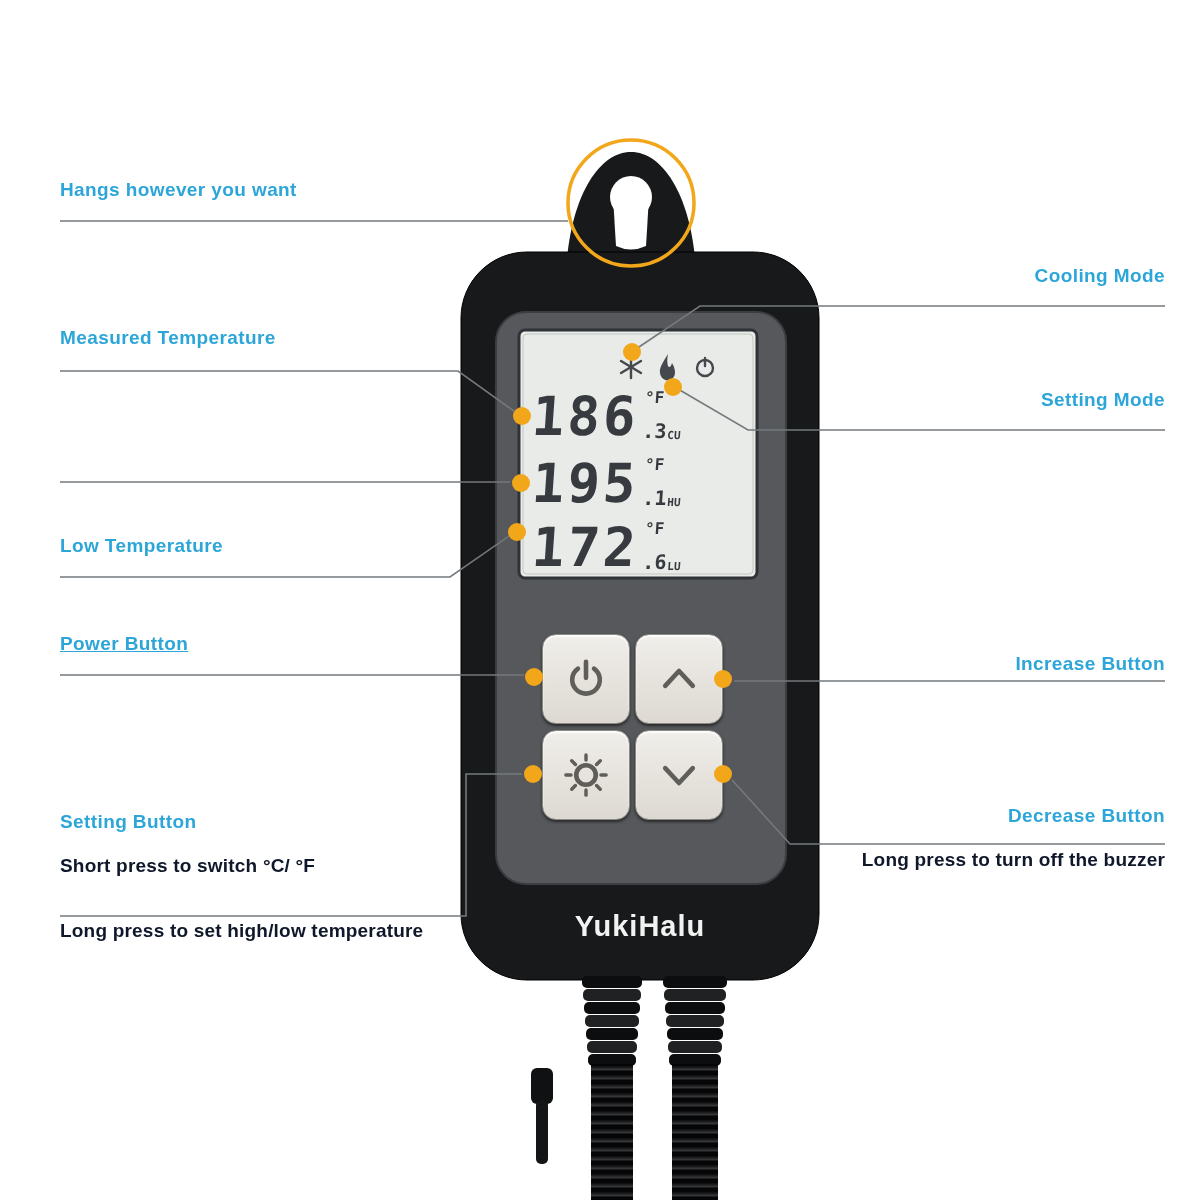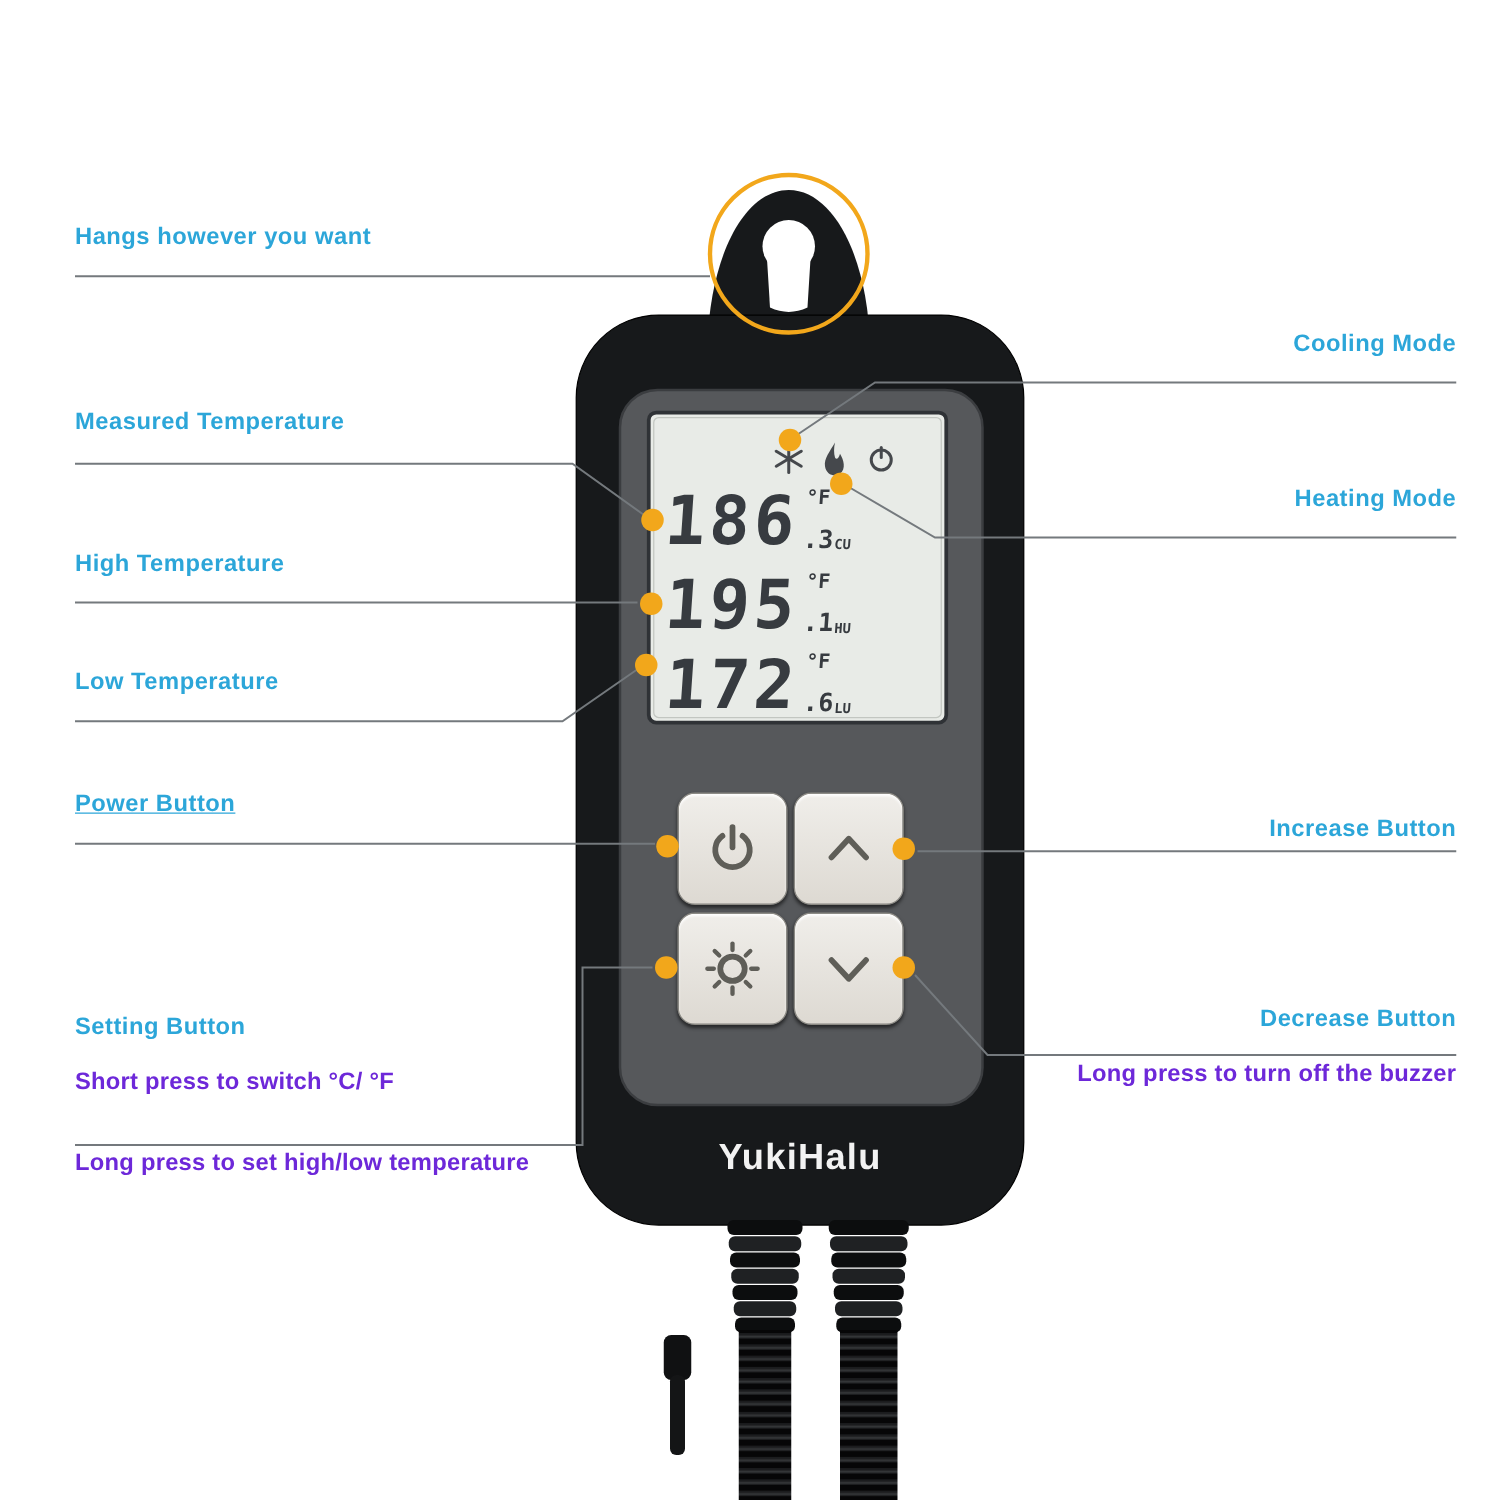--- a/index.html
+++ b/index.html
@@ -183,7 +183,7 @@
   <div class="note" style="left:60px;top:921px;">Long press to set high/low temperature</div>
 
   <div class="lbl right" style="right:35px;top:266px;">Cooling Mode</div>
-  <div class="lbl right" style="right:35px;top:390px;">Heating Mode</div>
+  <div class="lbl right" style="right:35px;top:390px;">Setting Mode</div>
   <div class="lbl right" style="right:35px;top:642px;margin-top:12px;">Increase Button</div>
   <div class="lbl right" style="right:35px;top:806px;">Decrease Button</div>
   <div class="note right" style="right:35px;top:850px;">Long press to turn off the buzzer</div>

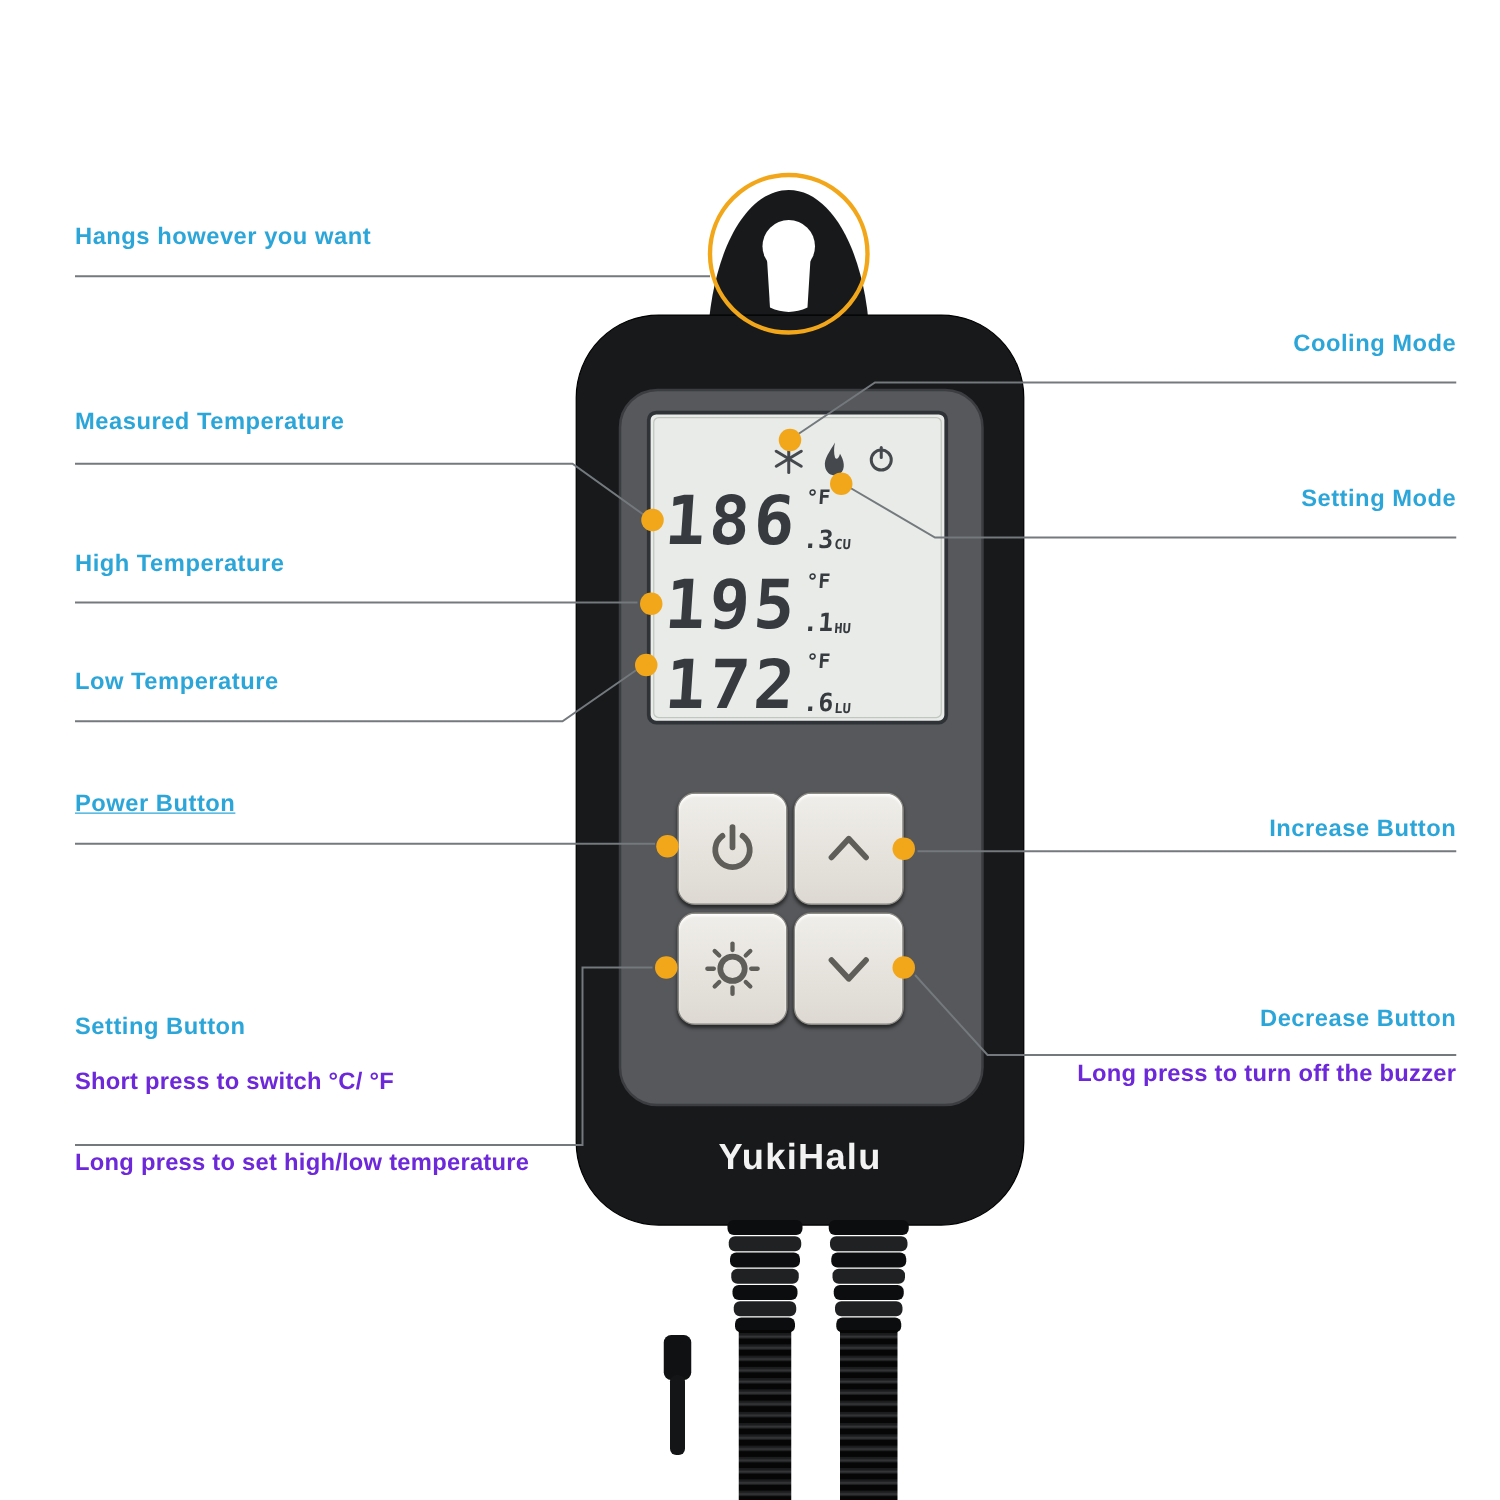--- a/index.html
+++ b/index.html
@@ -175,7 +175,6 @@
 
   <div class="lbl" style="left:60px;top:180px;">Hangs however you want</div>
   <div class="lbl" style="left:60px;top:328px;">Measured Temperature</div>
-  <div class="lbl" style="left:60px;top:442px;">High Temperature</div>
   <div class="lbl" style="left:60px;top:536px;">Low Temperature</div>
   <div class="lbl" style="left:60px;top:634px;text-decoration:underline;">Power Button</div>
   <div class="lbl" style="left:60px;top:812px;">Setting Button</div>

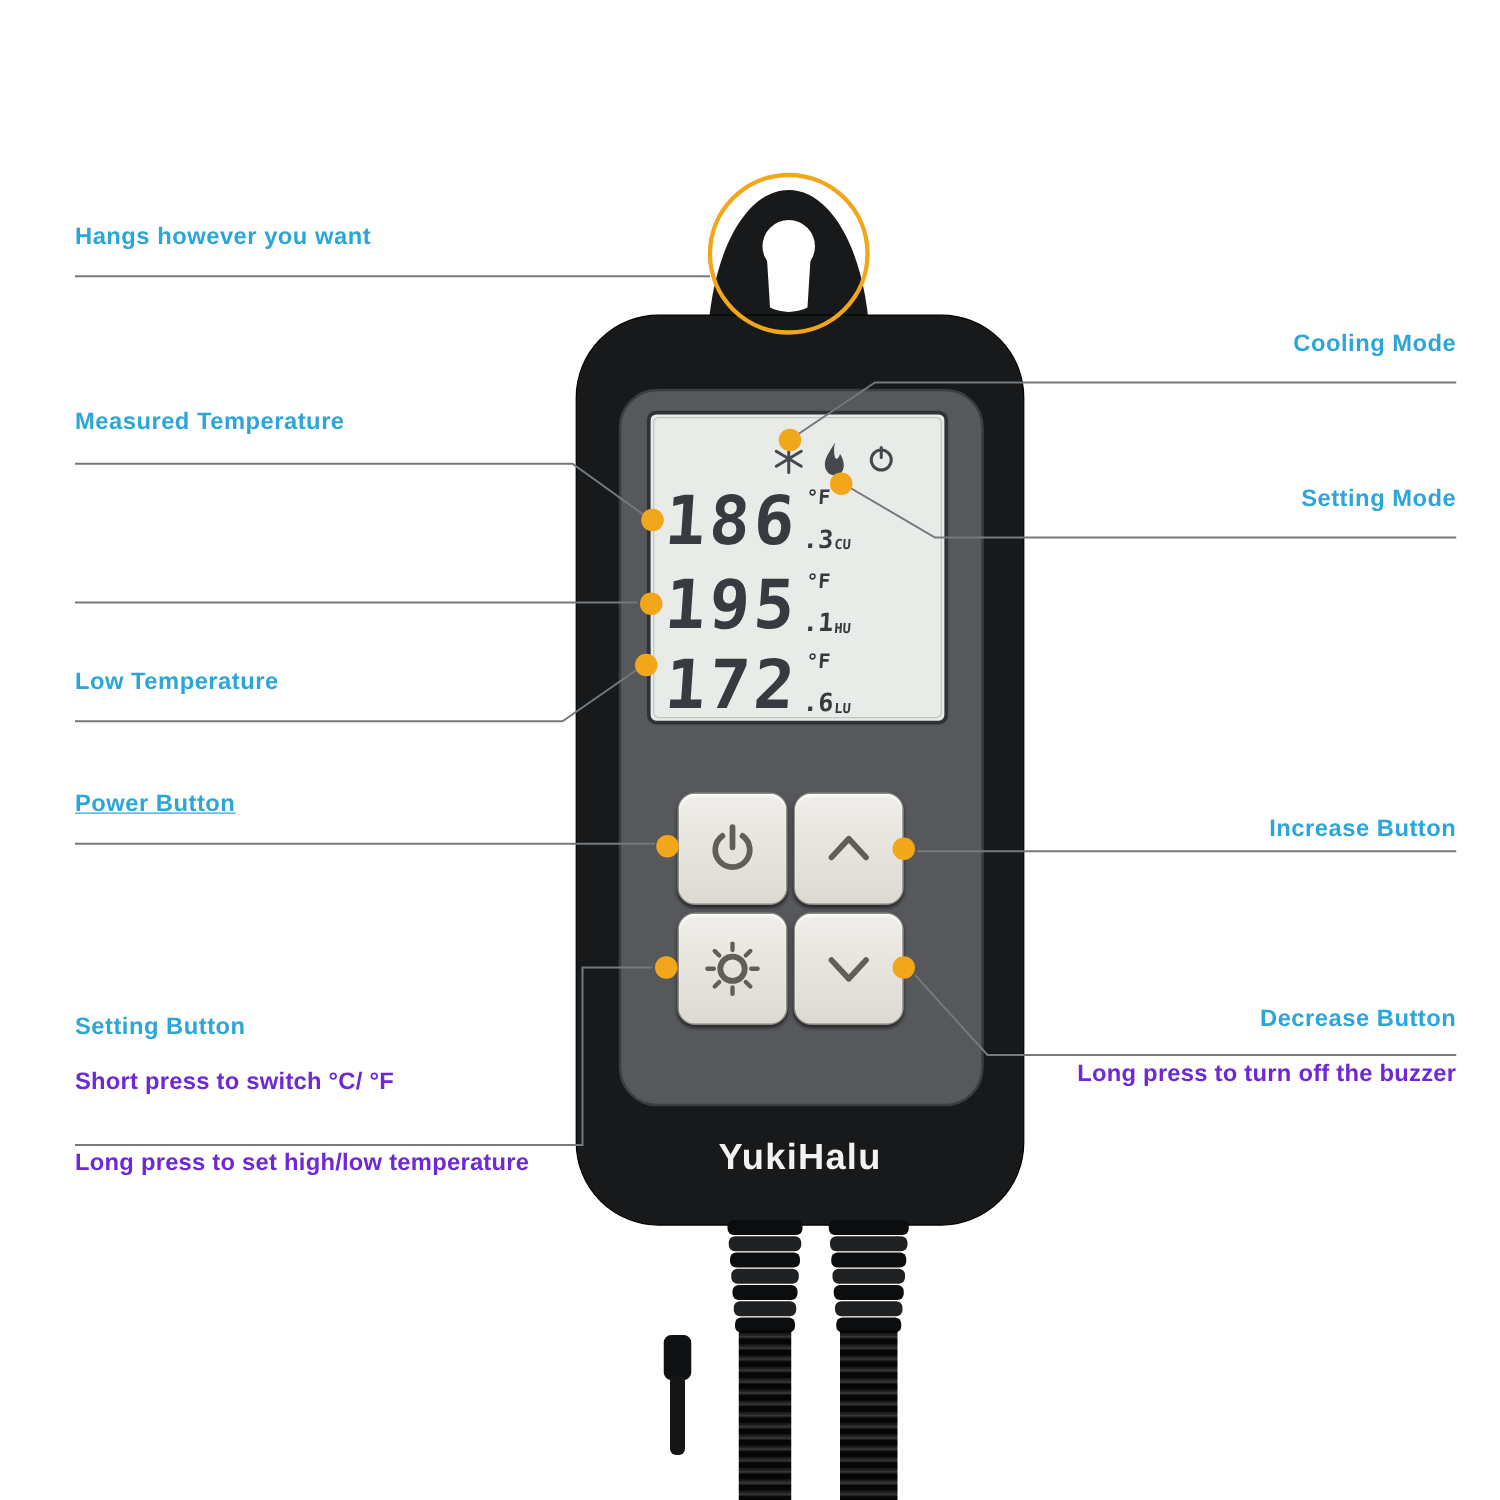--- a/index.html
+++ b/index.html
@@ -12,7 +12,7 @@
   .lbl{position:absolute;color:#2ca6d9;font-size:19px;font-weight:600;letter-spacing:.4px;
        white-space:nowrap;line-height:1.1;}
   .lbl.right{text-align:right;}
-  .note{position:absolute;color:#6d28d9;font-size:19px;font-weight:700;letter-spacing:.2px;
+  .note{position:absolute;color:#0f172a;font-size:19px;font-weight:700;letter-spacing:.2px;
         white-space:nowrap;line-height:1.1;}
   .note.right{text-align:center;}
 

